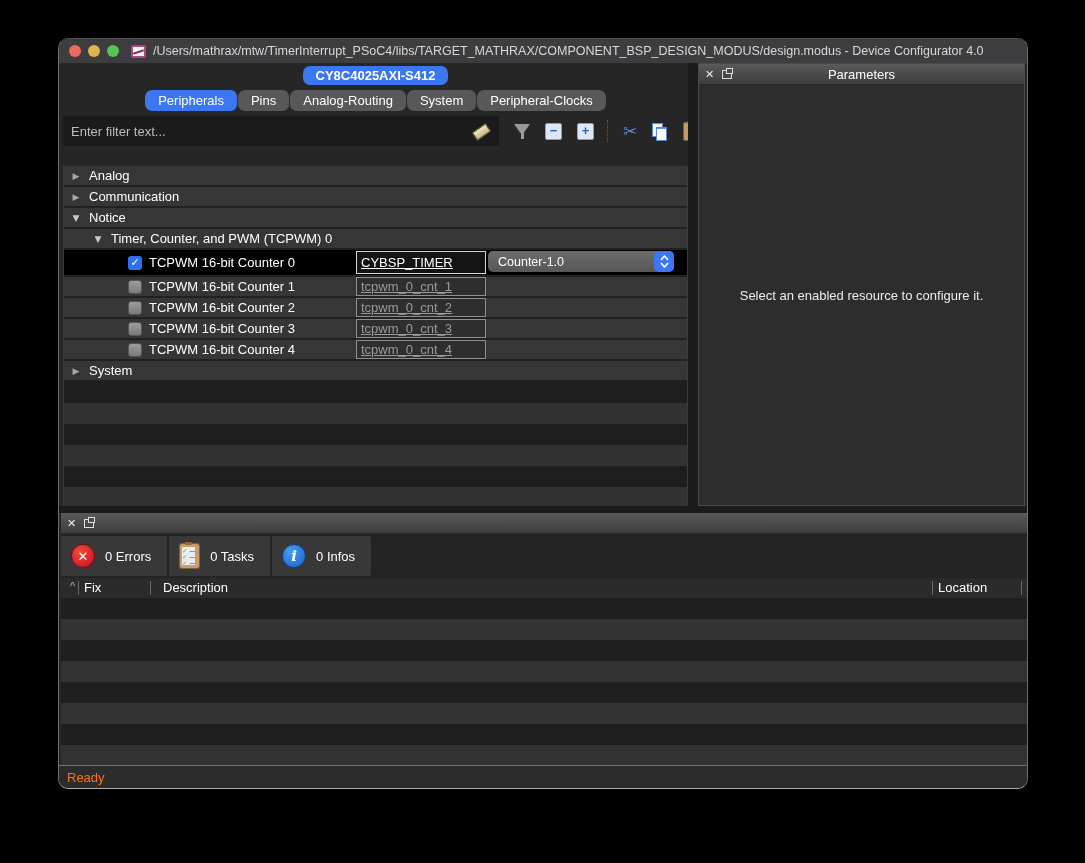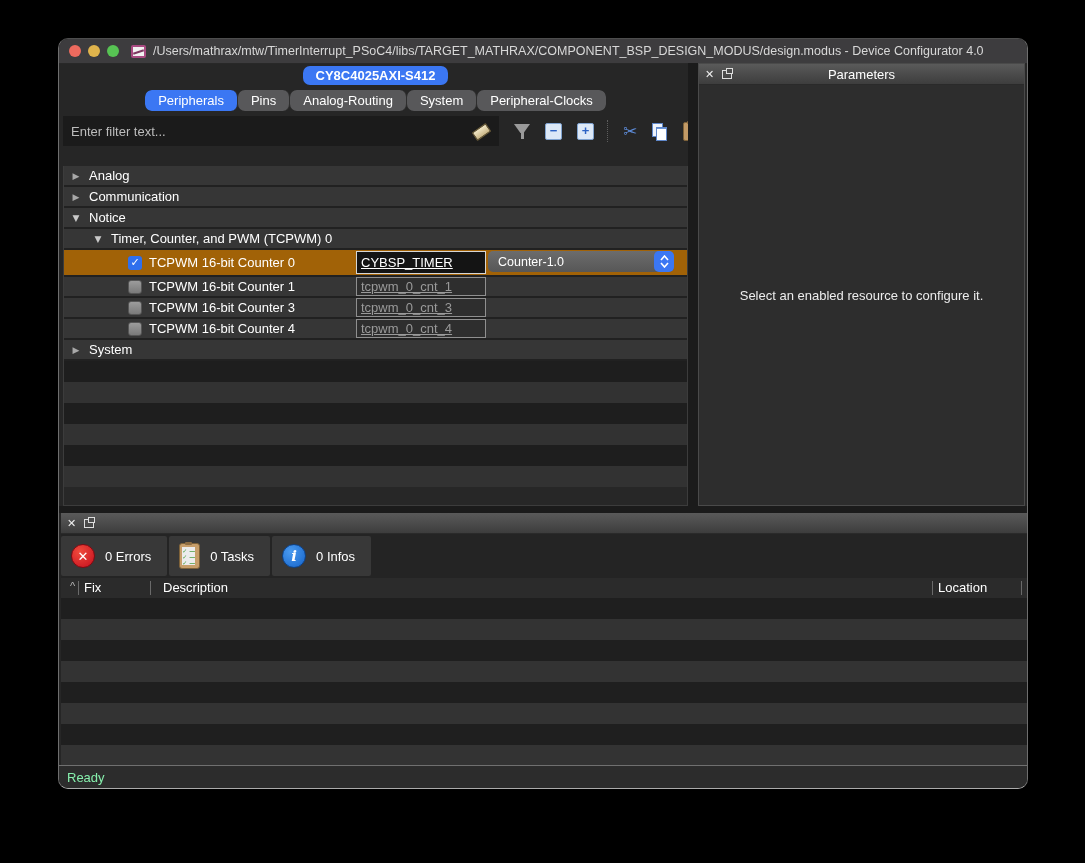--- a/index.html
+++ b/index.html
@@ -59,7 +59,7 @@
     border:1px solid #3c3c3c;border-top:none;box-sizing:border-box;}
   .trow{position:relative;height:19px;background:#363636;border-bottom:2px solid #212121;
     display:flex;align-items:center;color:#fff;font-size:13px;}
-  .trow.enabled-row{height:25px;background:#a16207;}
+  .trow.enabled-row{height:25px;background:#000000;}
   .arrow{font-family:"DejaVu Sans",sans-serif;font-size:9px;color:#a8a8a8;width:12px;flex:none;text-align:center;}
   .arrow.open{color:#c9c9c9;}
   .ind0{margin-left:6px;}.ind1{margin-left:28px;}.ind2{margin-left:64px;}

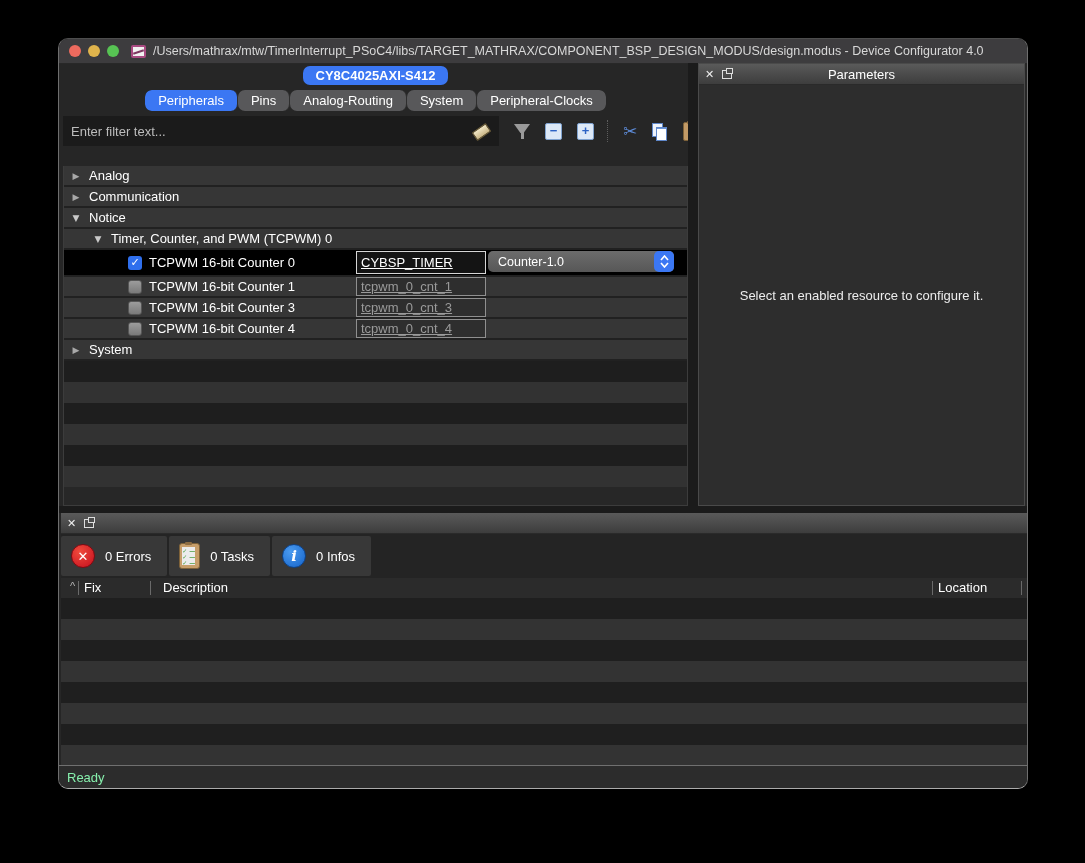--- a/index.html
+++ b/index.html
@@ -204,6 +204,11 @@
     </div>
     <div class="trow">
       <span class="cbx un ind2"></span>
+      <span class="tlabel">TCPWM 16-bit Counter 2</span>
+      <input class="name-input ghost" value="tcpwm_0_cnt_2" style="">
+    </div>
+    <div class="trow">
+      <span class="cbx un ind2"></span>
       <span class="tlabel">TCPWM 16-bit Counter 3</span>
       <input class="name-input ghost" value="tcpwm_0_cnt_3" style="">
     </div>

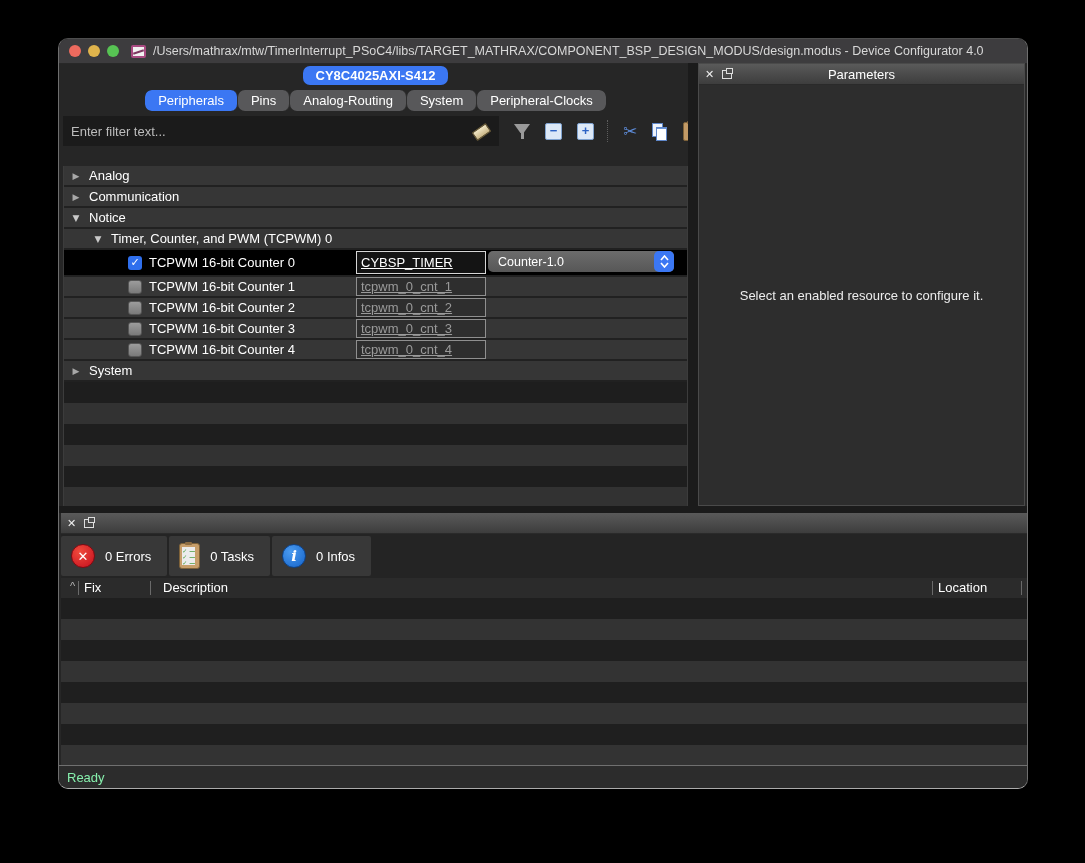--- a/index.html
+++ b/index.html
@@ -119,7 +119,7 @@
   .stripe.d{background:#1f1f1f;}.stripe.l{background:#333333;}
   
   .statusbar{position:absolute;left:0;top:726px;width:970px;height:23px;background:#2c2c2c;
-    border-top:1px solid #707070;color:#86efac;font-size:13px;display:flex;align-items:center;padding-left:8px;
+    border-top:1px solid #707070;color:#f97316;font-size:13px;display:flex;align-items:center;padding-left:8px;
     box-sizing:border-box;}
 </style>
 </head>

